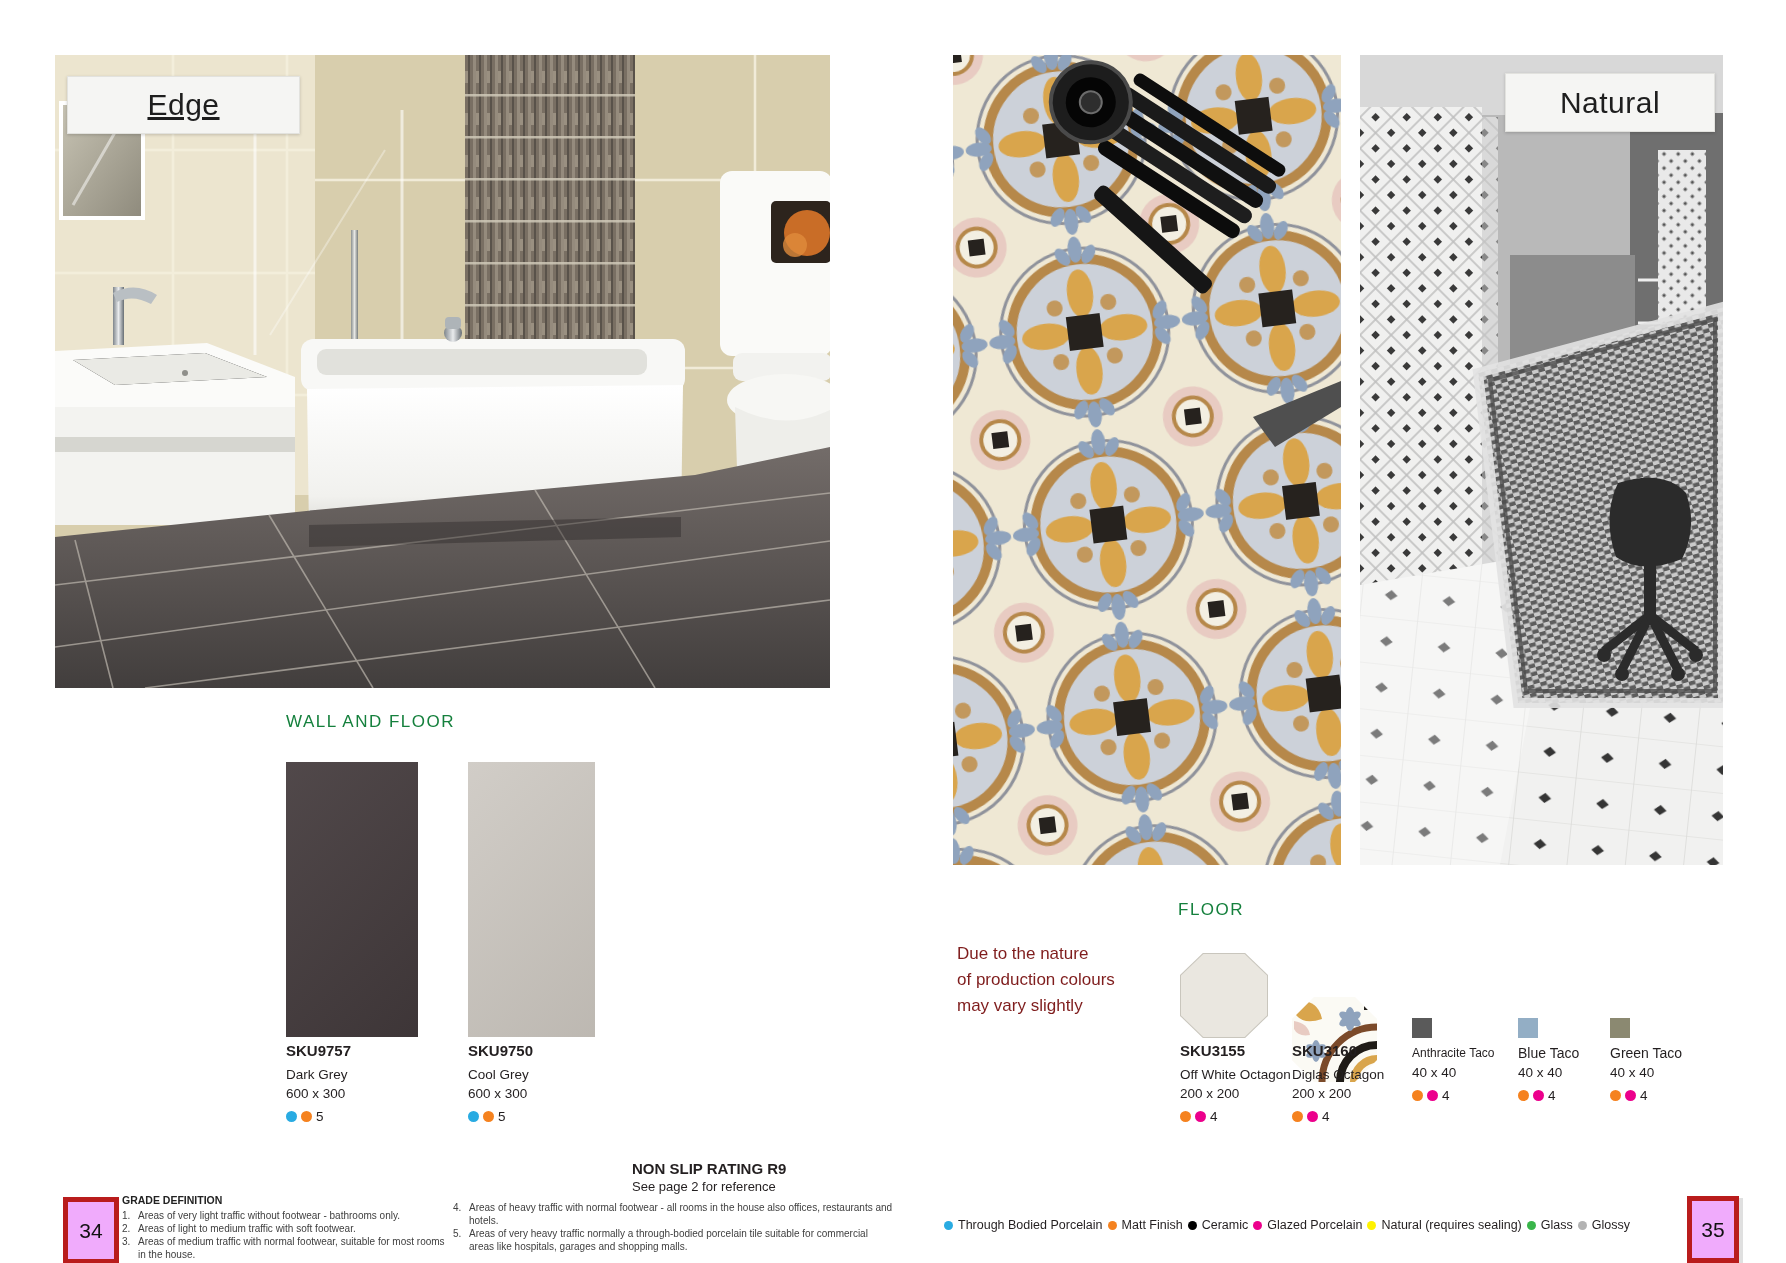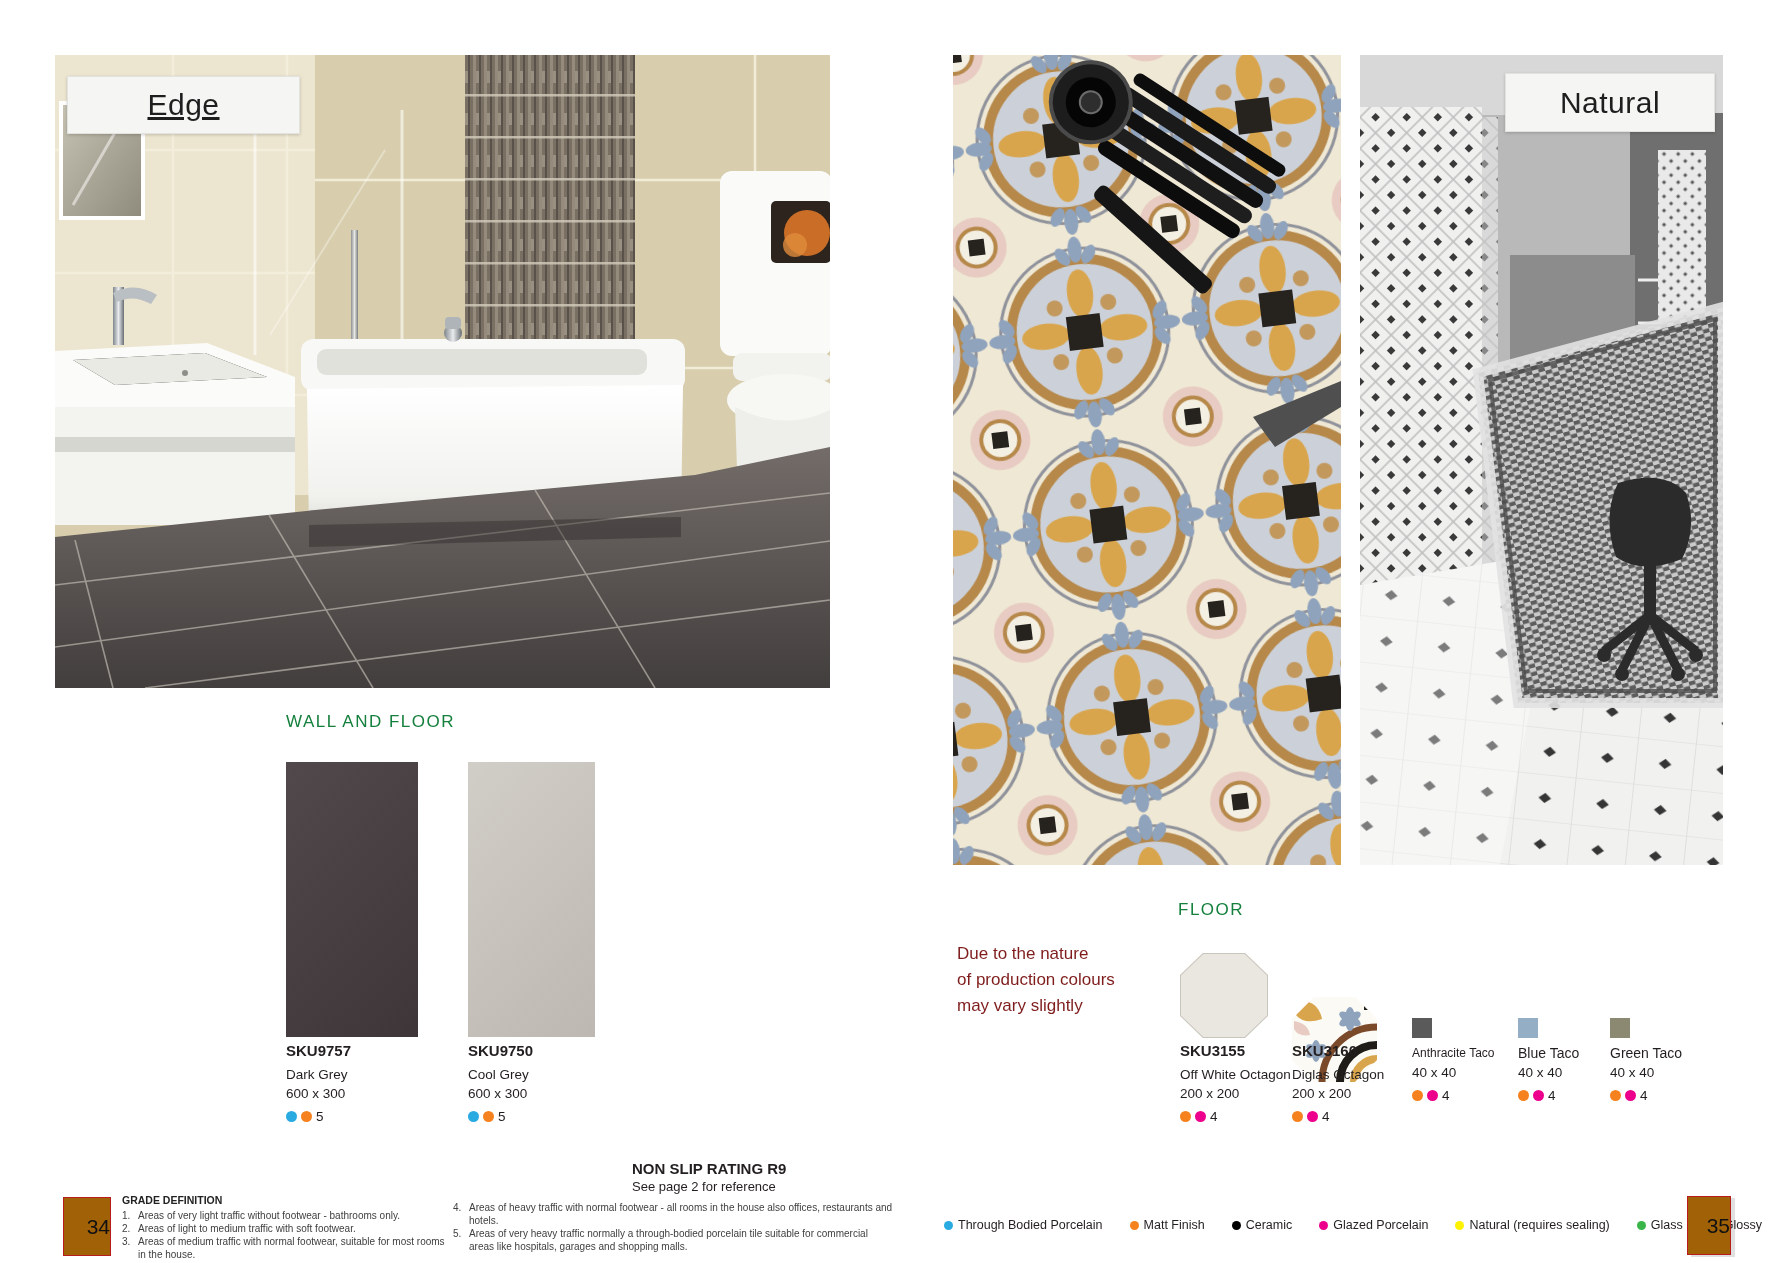--- a/index.html
+++ b/index.html
@@ -22,8 +22,8 @@
   .dot.sm{width:9px;height:9px;}
   .nonslip-title{font-weight:bold;font-size:15px;margin:0;}
   .nonslip-sub{font-size:13px;margin:2px 0 0 0;}
-  .pagebox{position:absolute;background:#a16207;border:1px solid #b91c1c;display:flex;align-items:center;
-           justify-content:flex-end;font-size:21px;color:#111;}
+  .pagebox{position:absolute;background:#f0abfc;border:5px solid #b91c1c;display:flex;align-items:center;
+           justify-content:center;font-size:21px;color:#111;}
   .gradedef{position:absolute;font-size:10px;line-height:13px;color:#404040;}
   .gradedef .gd-title{font-weight:bold;font-size:10.5px;color:#222;margin:0 0 2px 0;}
   .gd-item{display:flex;margin:0;}

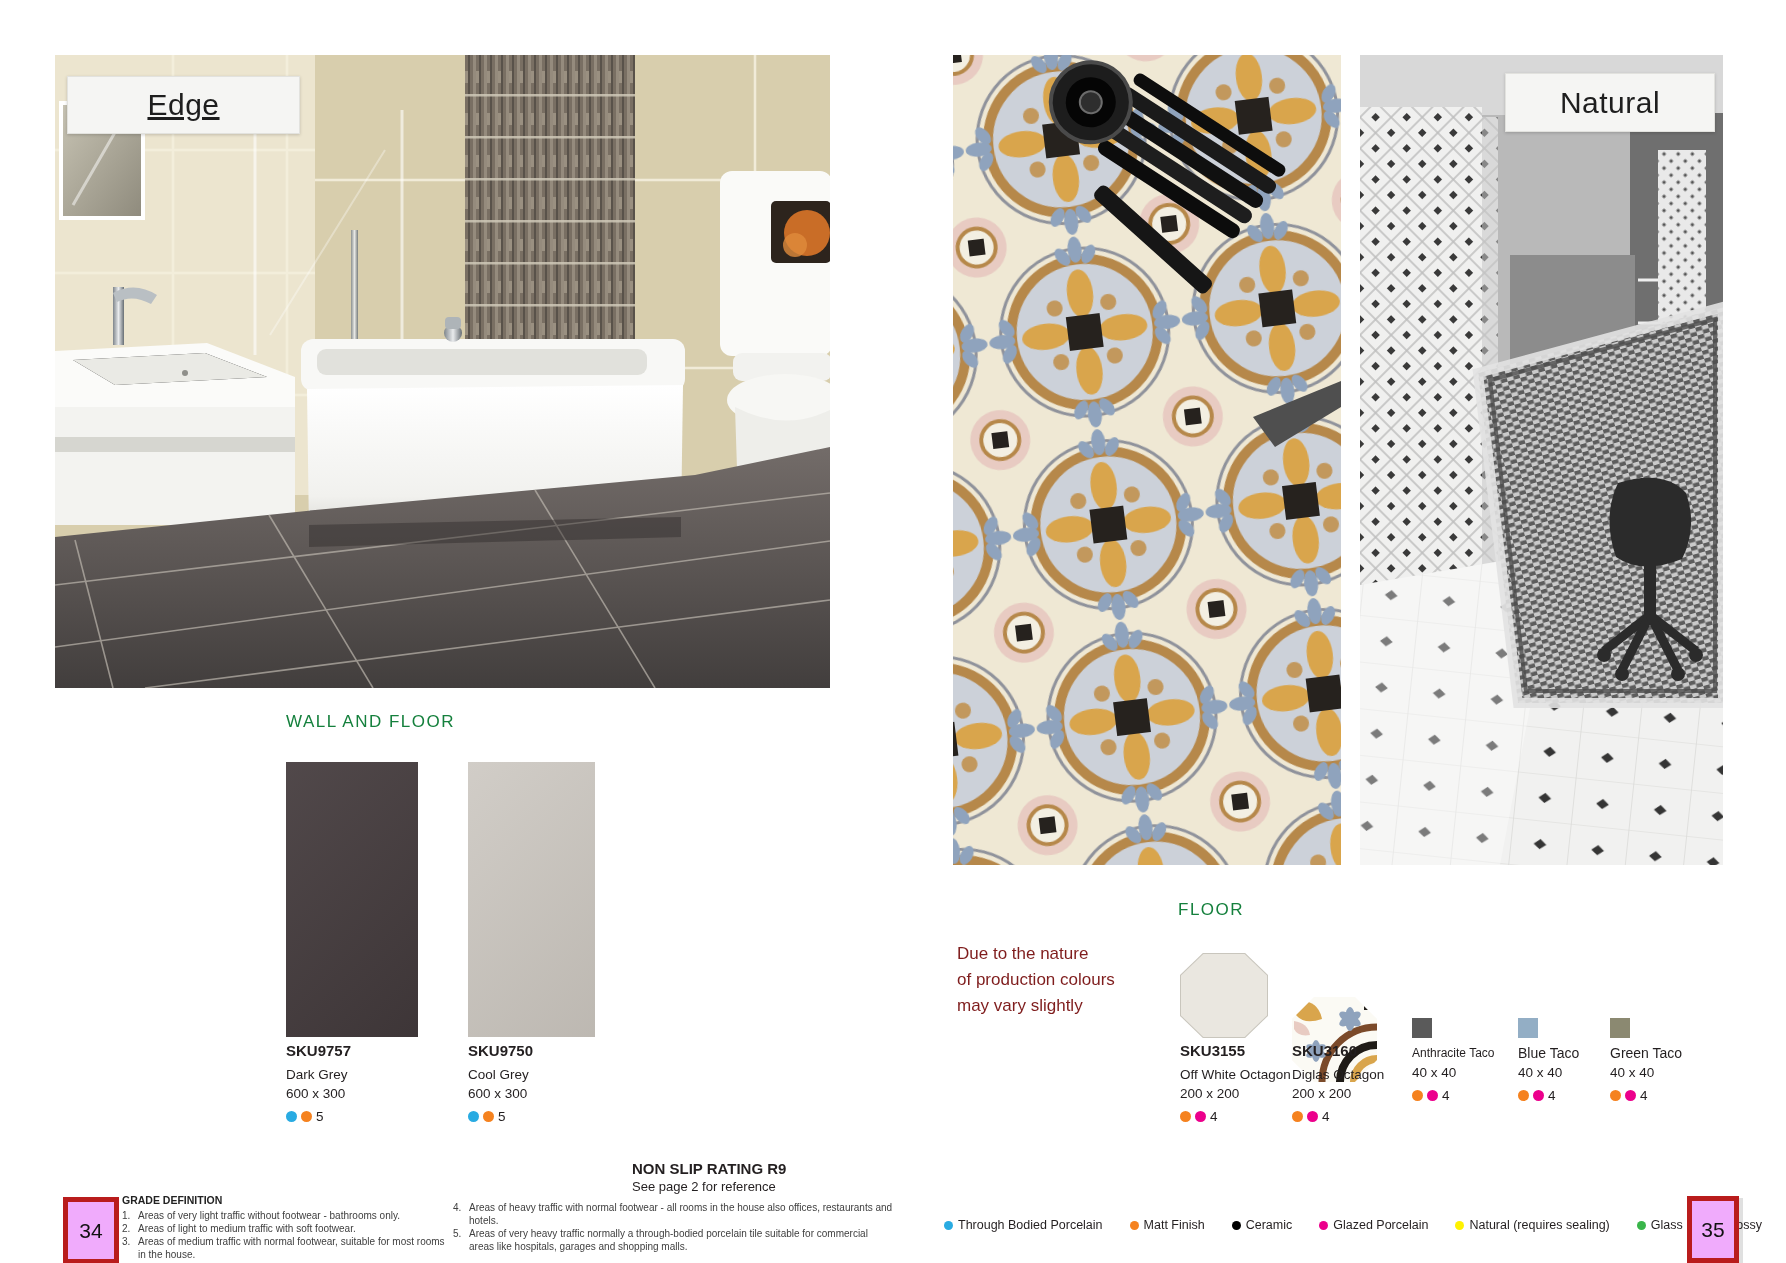--- a/index.html
+++ b/index.html
@@ -28,7 +28,7 @@
   .gradedef .gd-title{font-weight:bold;font-size:10.5px;color:#222;margin:0 0 2px 0;}
   .gd-item{display:flex;margin:0;}
   .gd-num{width:16px;flex:0 0 auto;}
-  .legend{position:absolute;display:flex;align-items:center;gap:27px;font-size:12.5px;color:#231f20;white-space:nowrap;}
+  .legend{position:absolute;display:flex;align-items:center;gap:5px;font-size:12.5px;color:#231f20;white-space:nowrap;}
   .legend .li{display:flex;align-items:center;gap:5px;}
   .octa{clip-path:polygon(26% 0,74% 0,100% 26%,100% 74%,74% 100%,26% 100%,0 74%,0 26%);}
   .octa-outer{position:absolute;background:#c9c6bd;}

